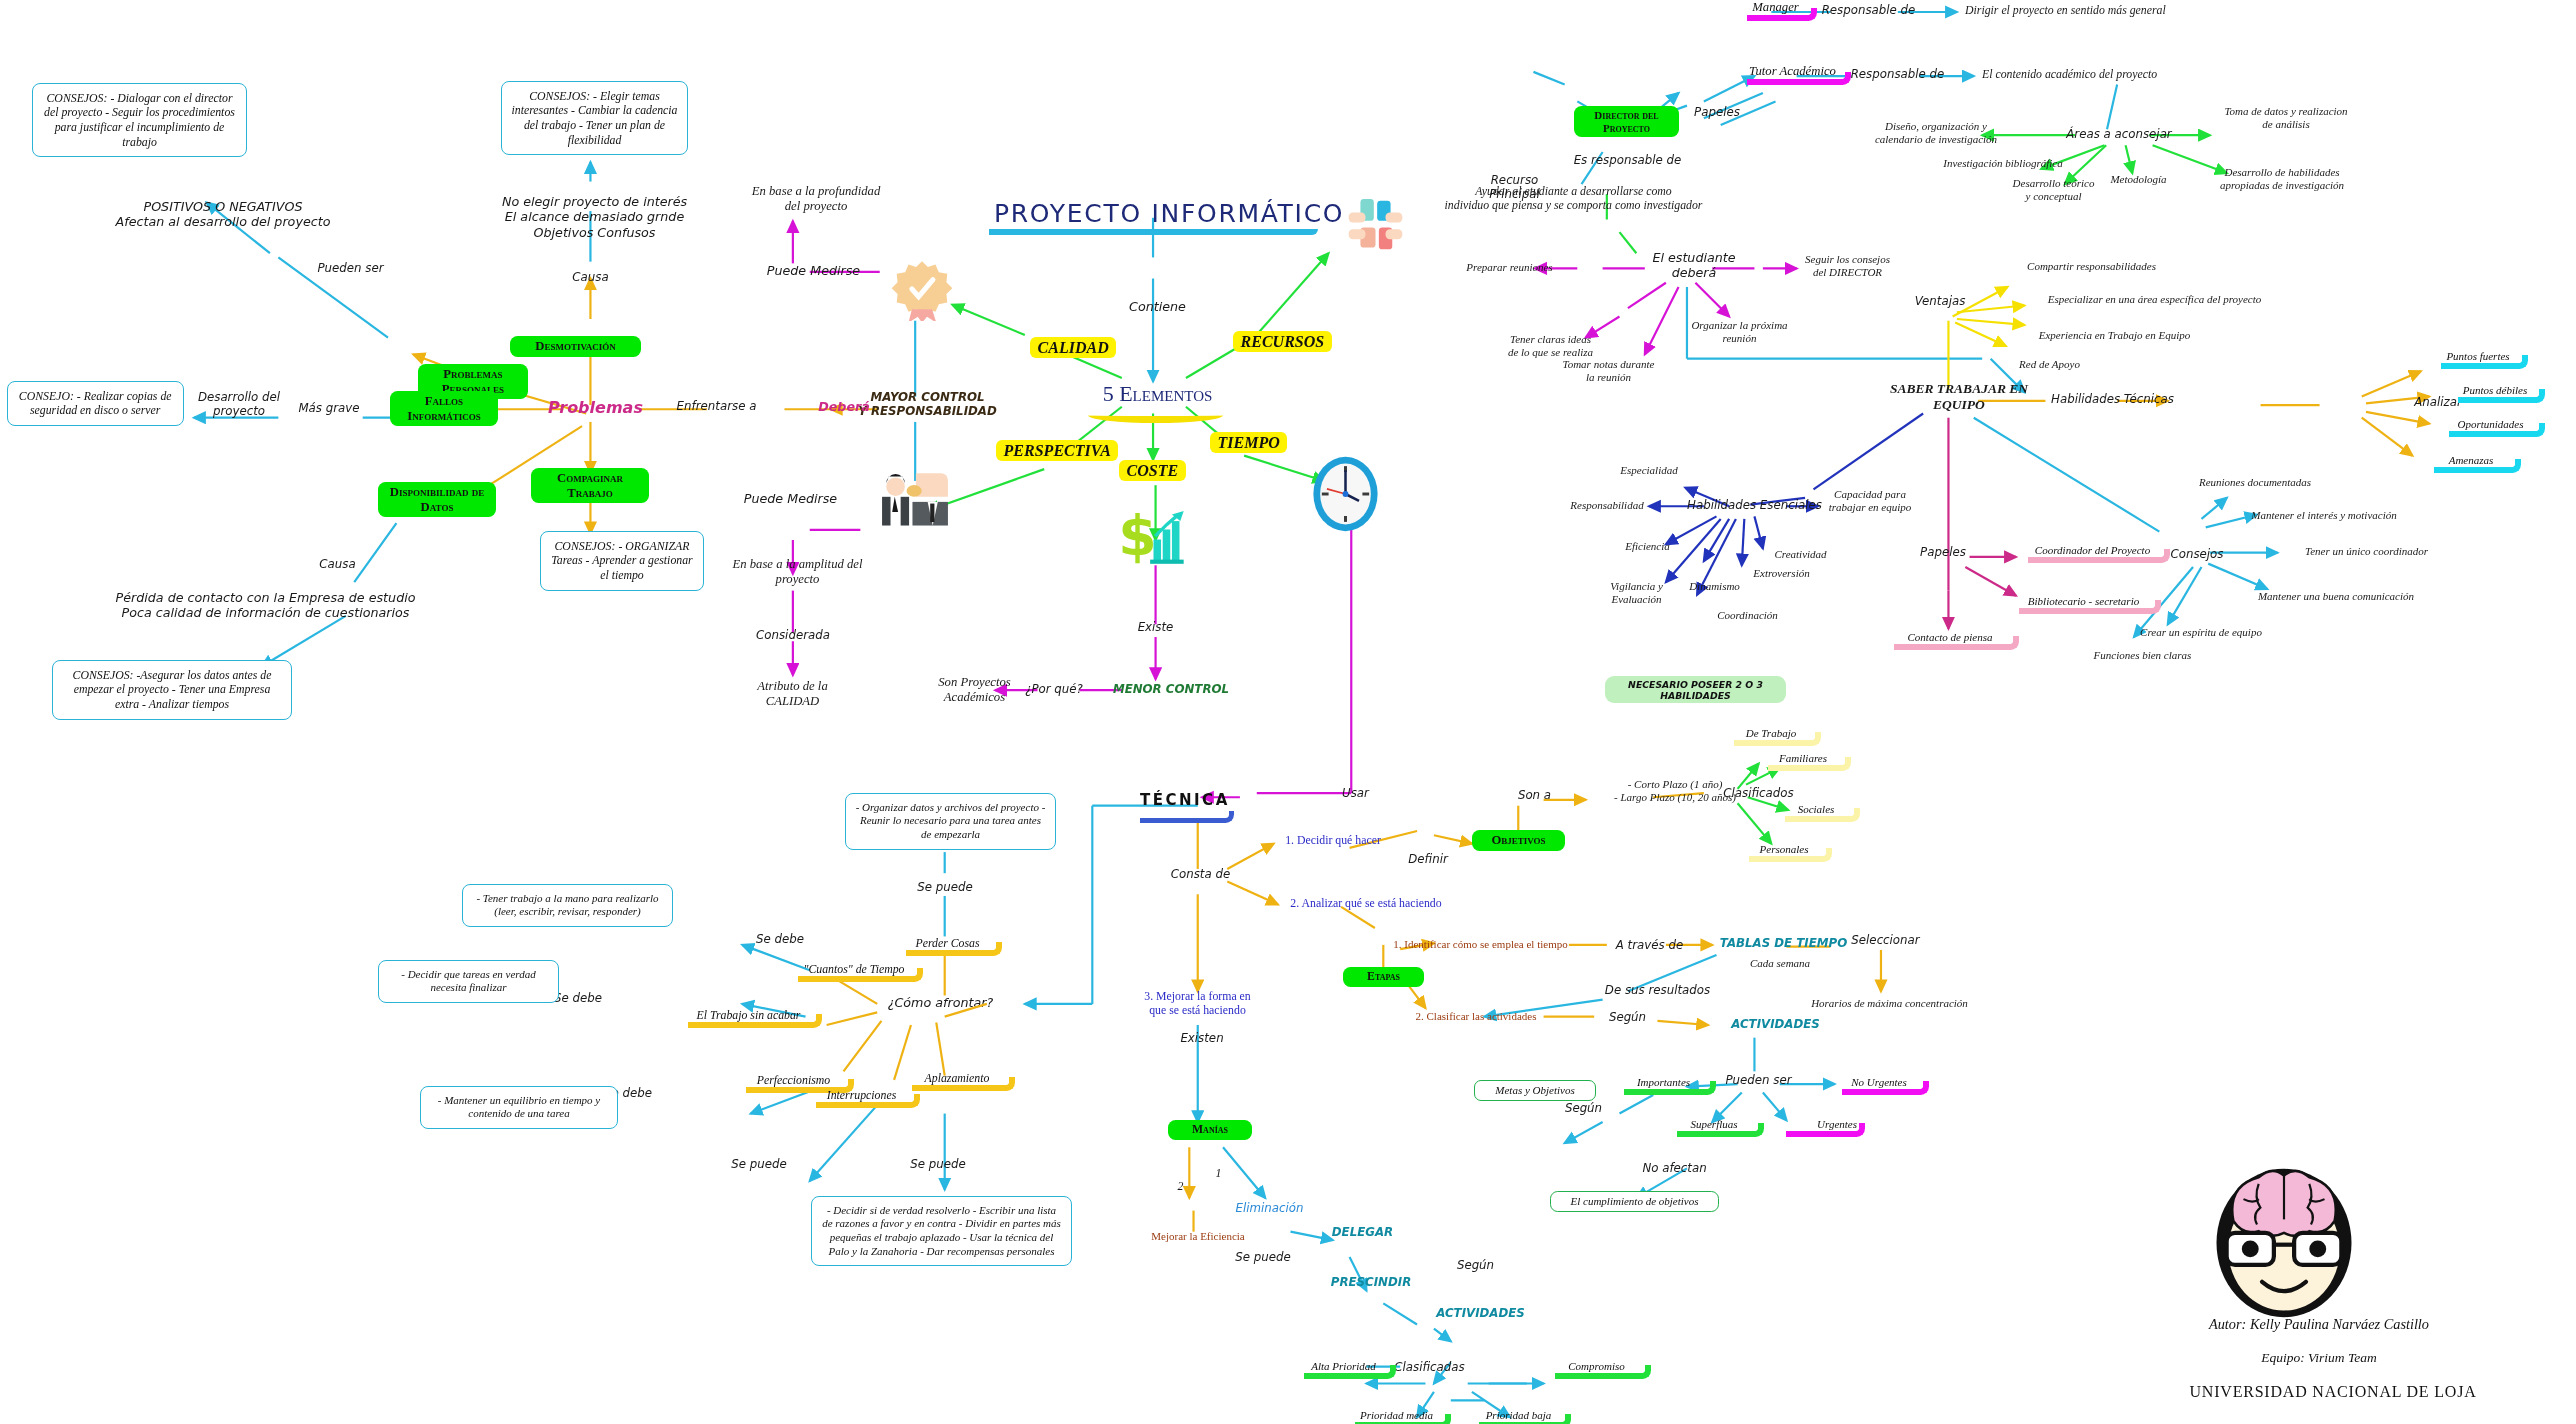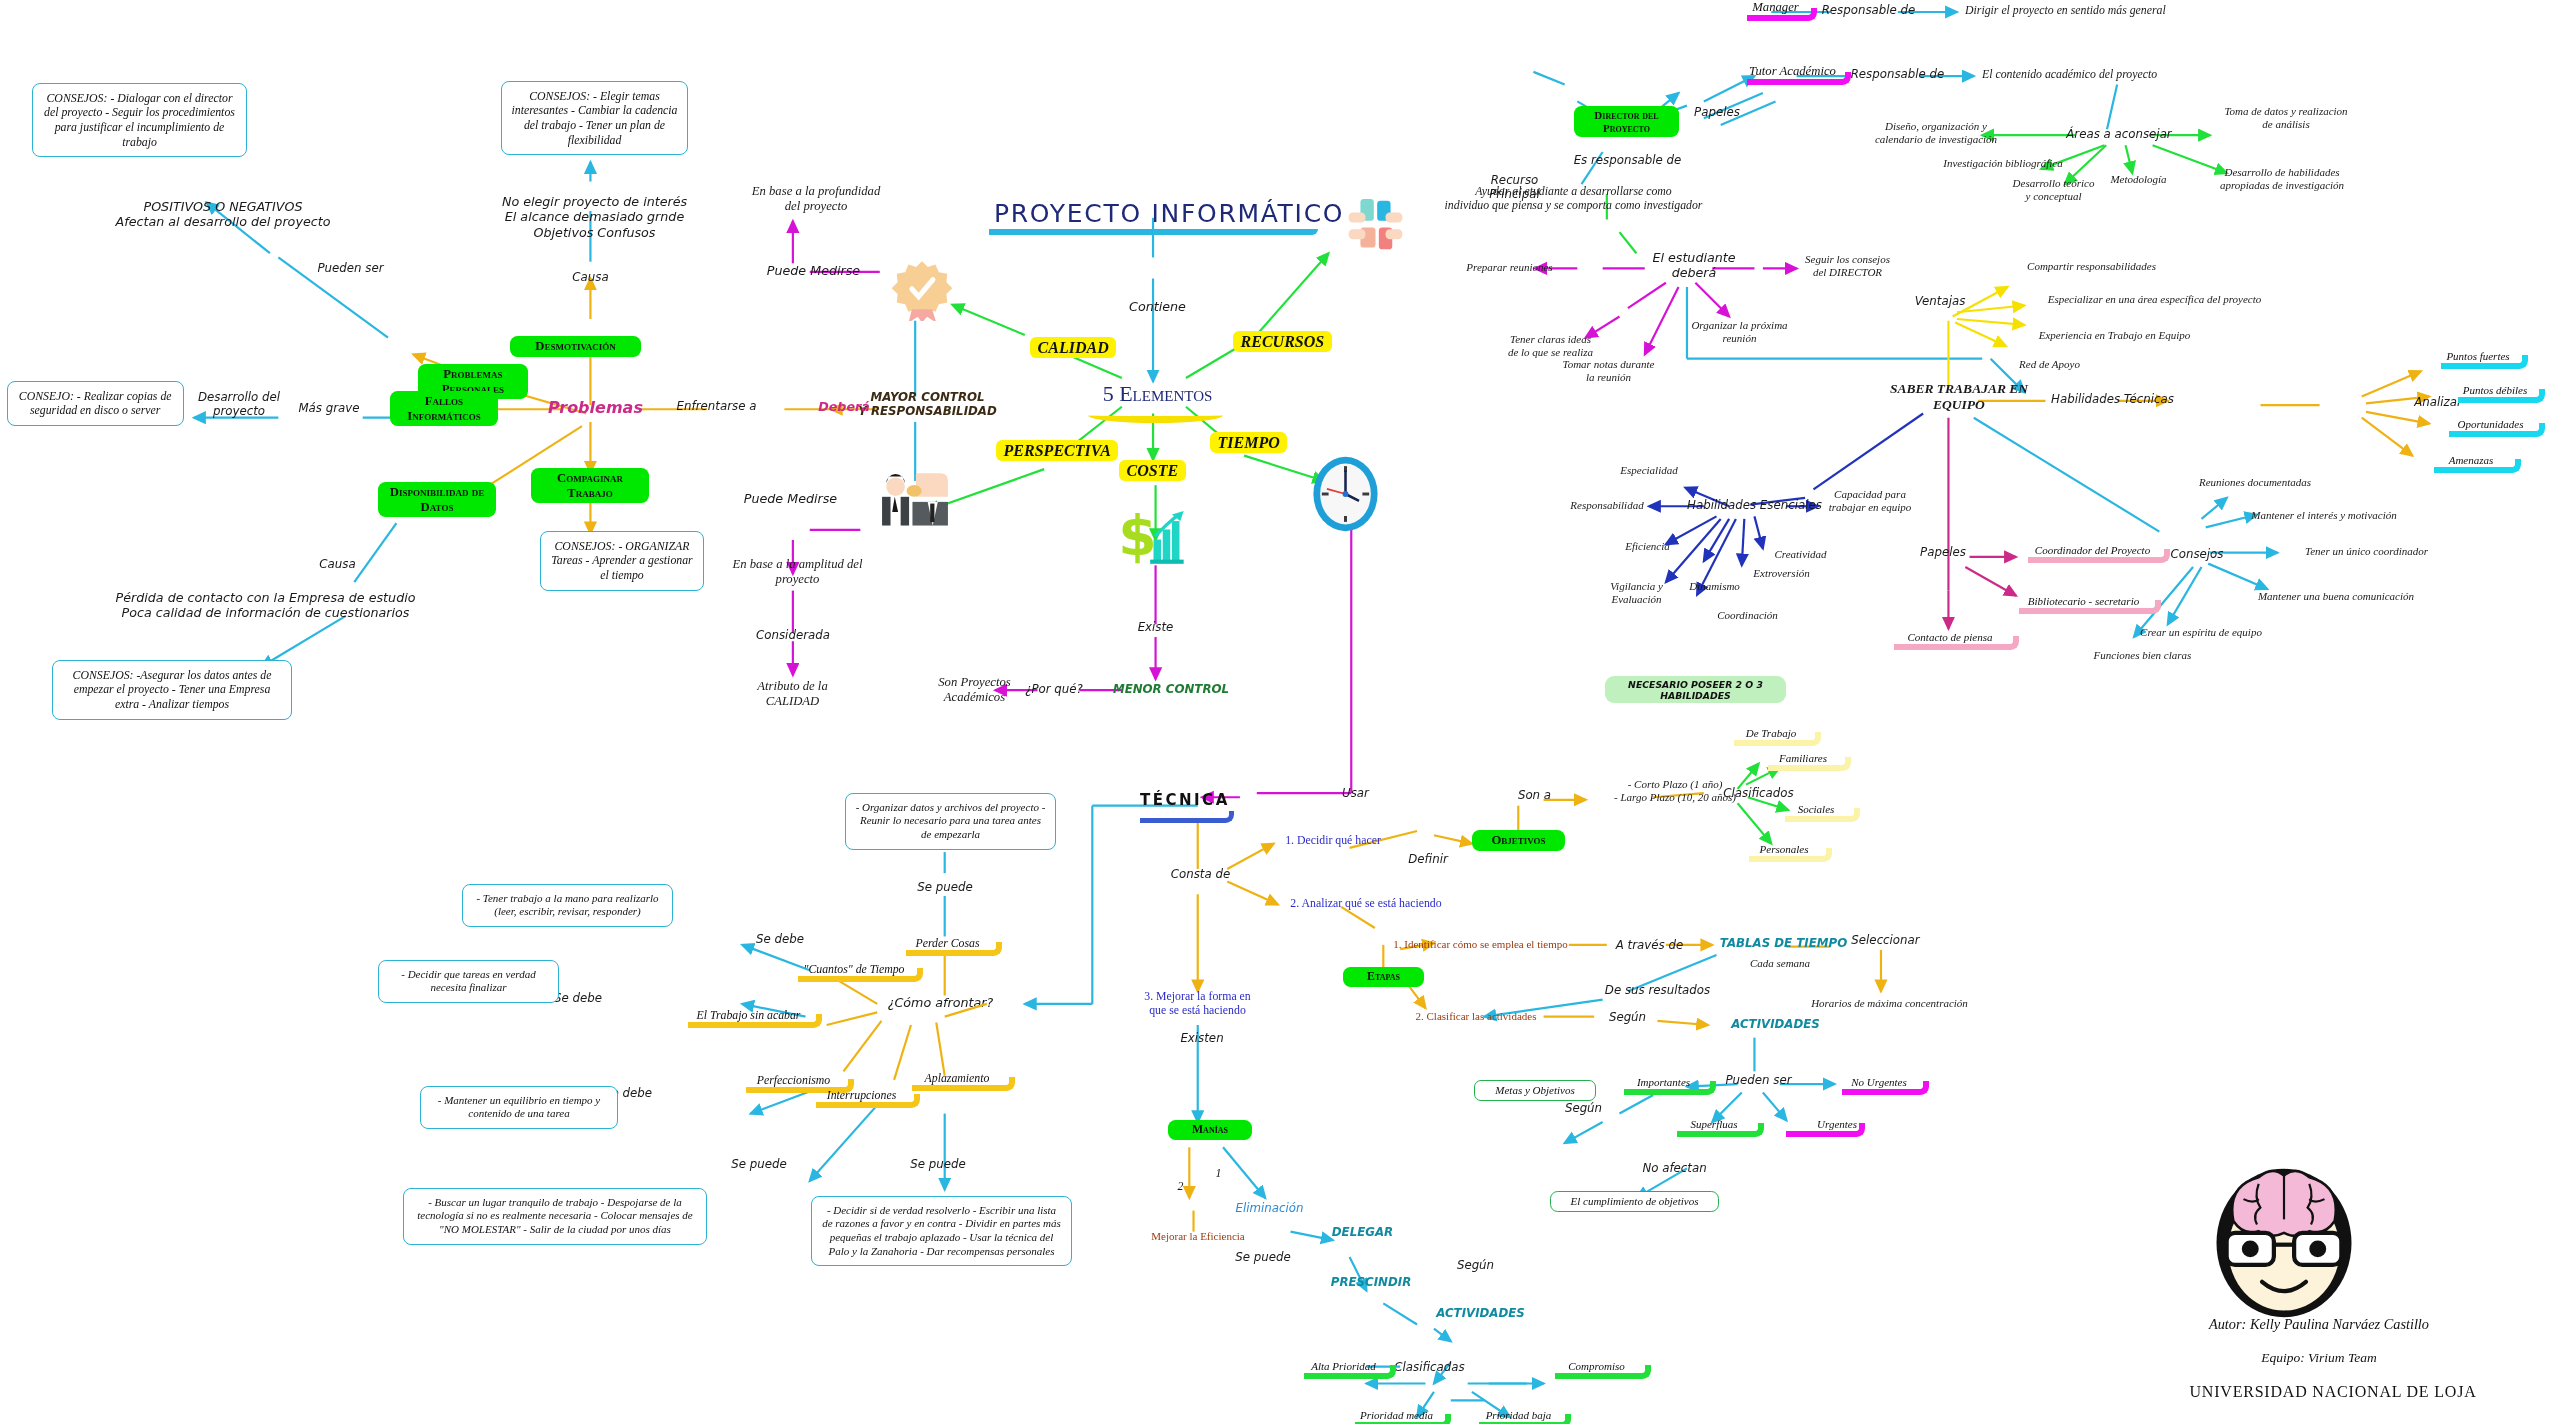--- a/index.html
+++ b/index.html
@@ -655,10 +655,6 @@
 necesita finalizar</div>
   <div class="roundbox" style="left:420px;top:1086px;width:198px;font-size:11px;">- Mantener un equilibrio en
 tiempo y contenido de una tarea</div>
-  <div class="roundbox" style="left:403px;top:1188px;width:304px;font-size:11px;">- Buscar un lugar tranquilo de trabajo
-- Despojarse de la tecnología si no es realmente necesaria
-- Colocar mensajes de "NO MOLESTAR"
-- Salir de la ciudad por unos días</div>
   <div class="roundbox" style="left:811px;top:1196px;width:261px;font-size:11px;">- Decidir si de verdad resolverlo
 - Escribir una lista de razones a favor y en contra
 - Dividir en partes más pequeñas el trabajo aplazado

